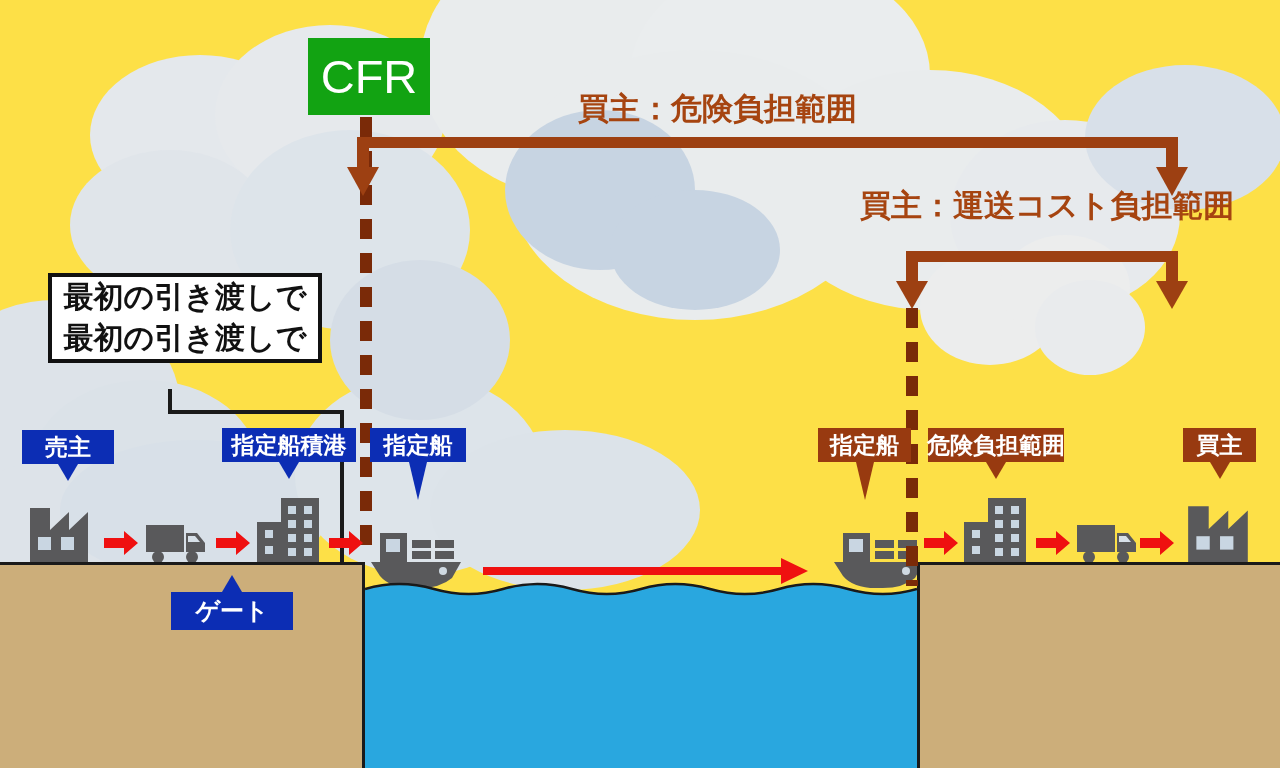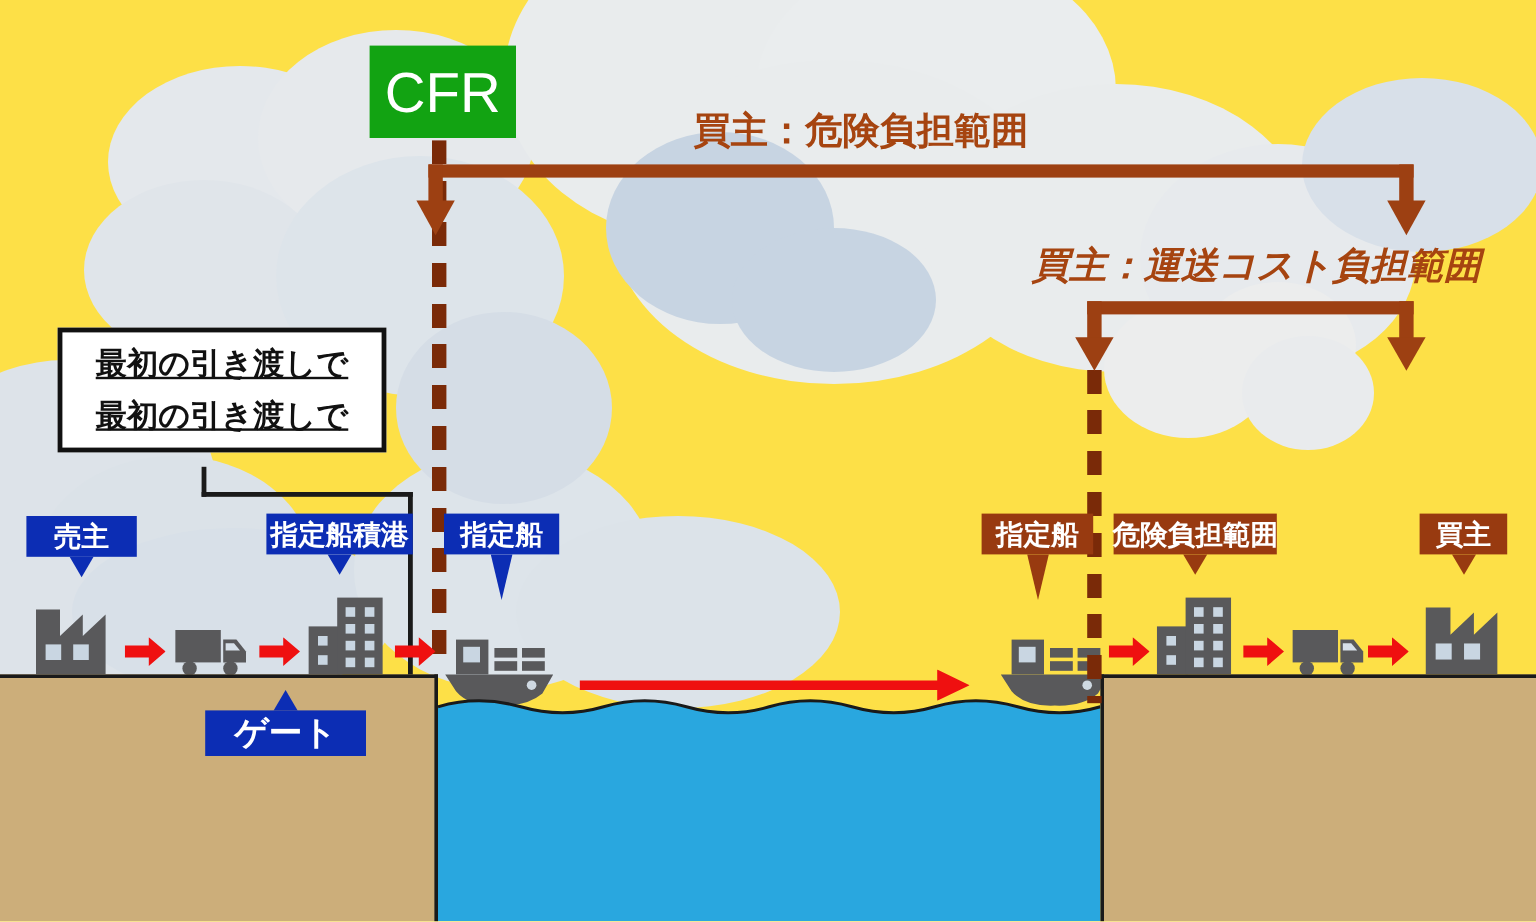--- a/index.html
+++ b/index.html
@@ -22,7 +22,7 @@
   
   .rangelabel{position:absolute;color:#a64410;font-weight:bold;font-size:31px;white-space:nowrap;z-index:6;}
   #risk-range-text{left:578px;top:88px;}
-  #cost-range-text{left:860px;top:201px;font-style:italic;}
+  #cost-range-text{left:860px;top:185px;}
   
   #cfr-badge{left:308px;top:38px;width:122px;height:77px;background:#12a312;color:#fff;
     font-size:47px;font-weight:normal;display:flex;align-items:center;justify-content:center;z-index:6;}

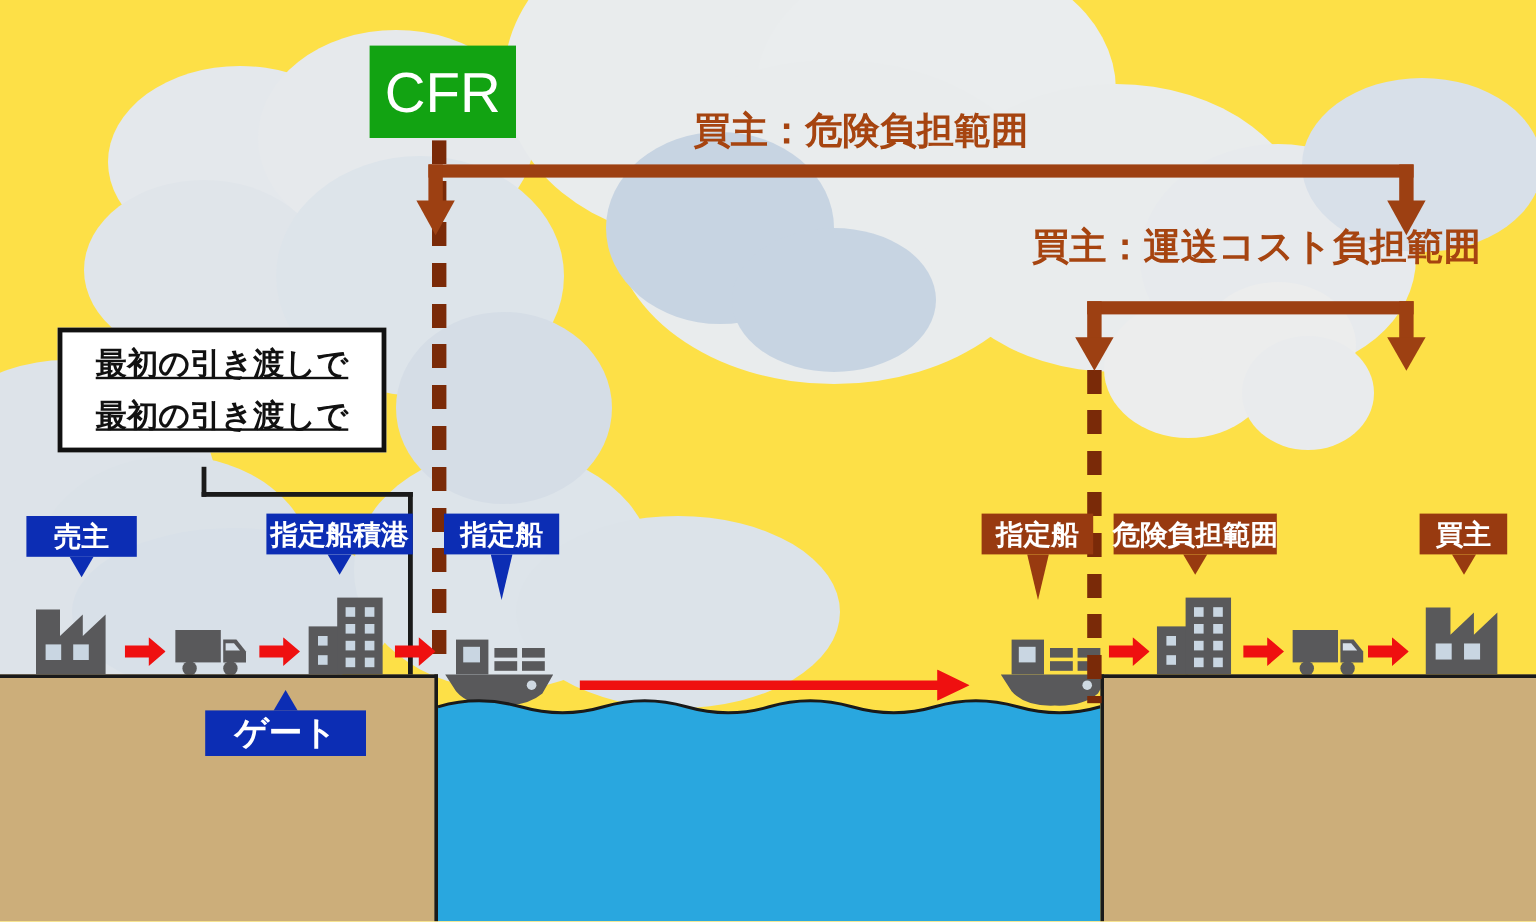--- a/index.html
+++ b/index.html
@@ -27,9 +27,9 @@
   #cfr-badge{left:308px;top:38px;width:122px;height:77px;background:#12a312;color:#fff;
     font-size:47px;font-weight:normal;display:flex;align-items:center;justify-content:center;z-index:6;}
   
-  #note-box{left:48px;top:273px;width:274px;height:104px;background:#fff;border:4px solid #111;
+  #note-box{left:48px;top:273px;width:274px;height:90px;background:#fff;border:4px solid #111;
     display:flex;flex-direction:column;justify-content:space-evenly;align-items:center;
-    font-size:26px;font-weight:bold;color:#111;z-index:7;white-space:nowrap;text-decoration:underline;}
+    font-size:30px;font-weight:bold;color:#111;z-index:7;white-space:nowrap;}
   .connector{position:absolute;background:#1a1a1a;z-index:6;}
   #conn-v1{left:168px;top:389px;width:4px;height:25px;}
   #conn-h{left:168px;top:410px;width:176px;height:4px;}

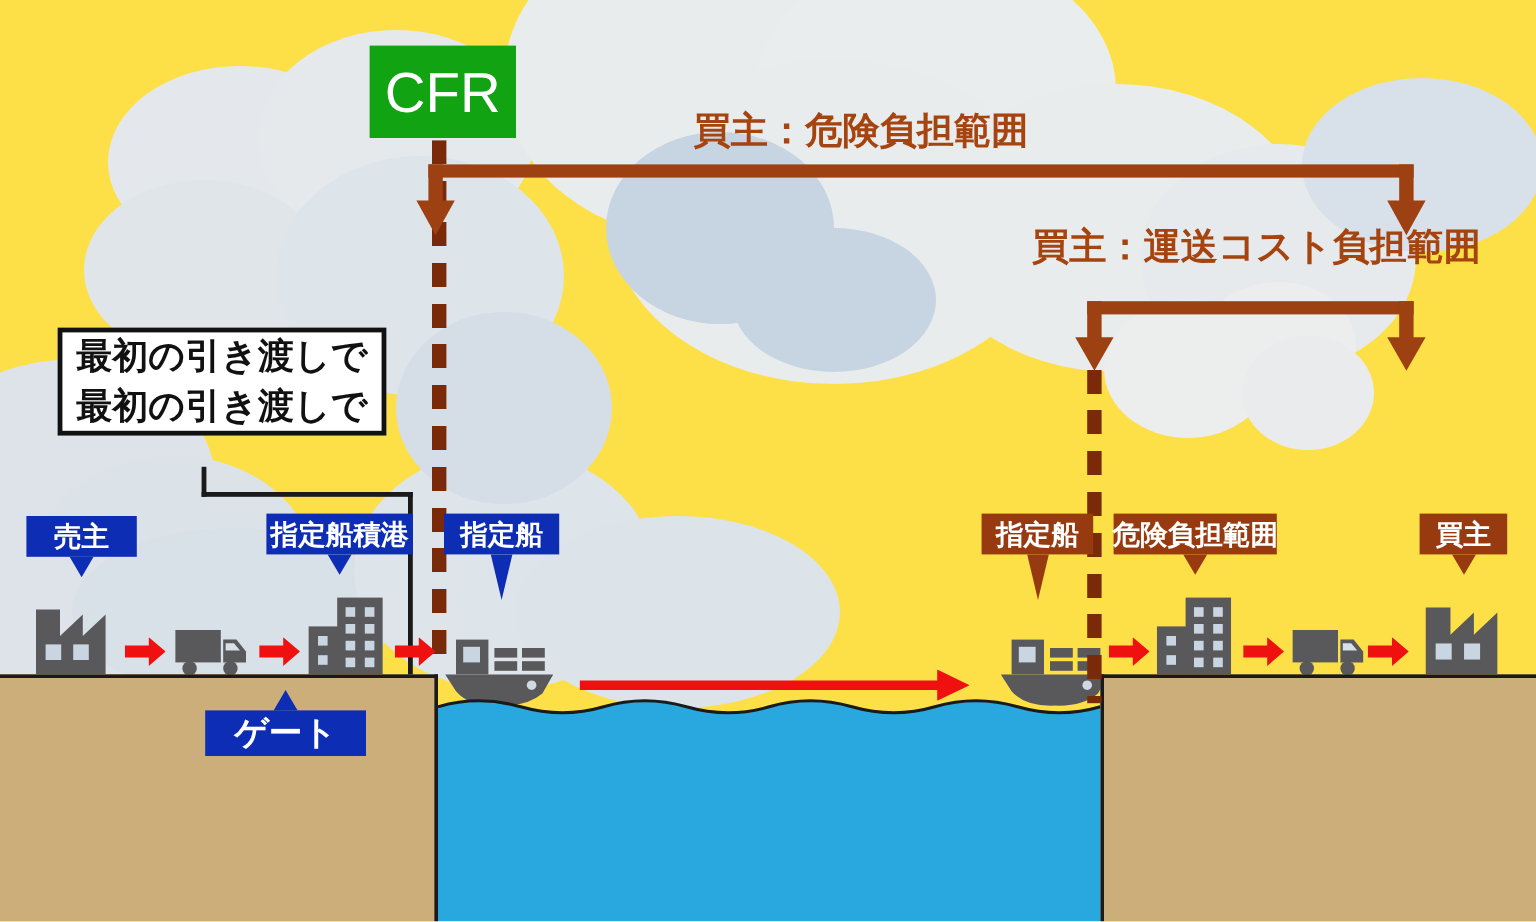--- a/index.html
+++ b/index.html
@@ -45,7 +45,7 @@
   .ptr.long{margin-left:-9px;border-left-width:9px;border-right-width:9px;border-top-width:38px;}
   .ptr.up{bottom:100%;margin-left:-10px;border-bottom:17px solid #0c2db4;}
   #label-seller{left:22px;top:430px;width:92px;}
-  #label-shipment-port{left:222px;top:428px;width:122px;align-items:center;}
+  #label-shipment-port{left:222px;top:428px;width:134px;align-items:center;}
   #label-ship-left{left:370px;top:428px;width:96px;}
   #label-gate{left:171px;top:592px;width:134px;height:38px;font-size:28px;}
   #label-ship-right{left:818px;top:428px;width:93px;}

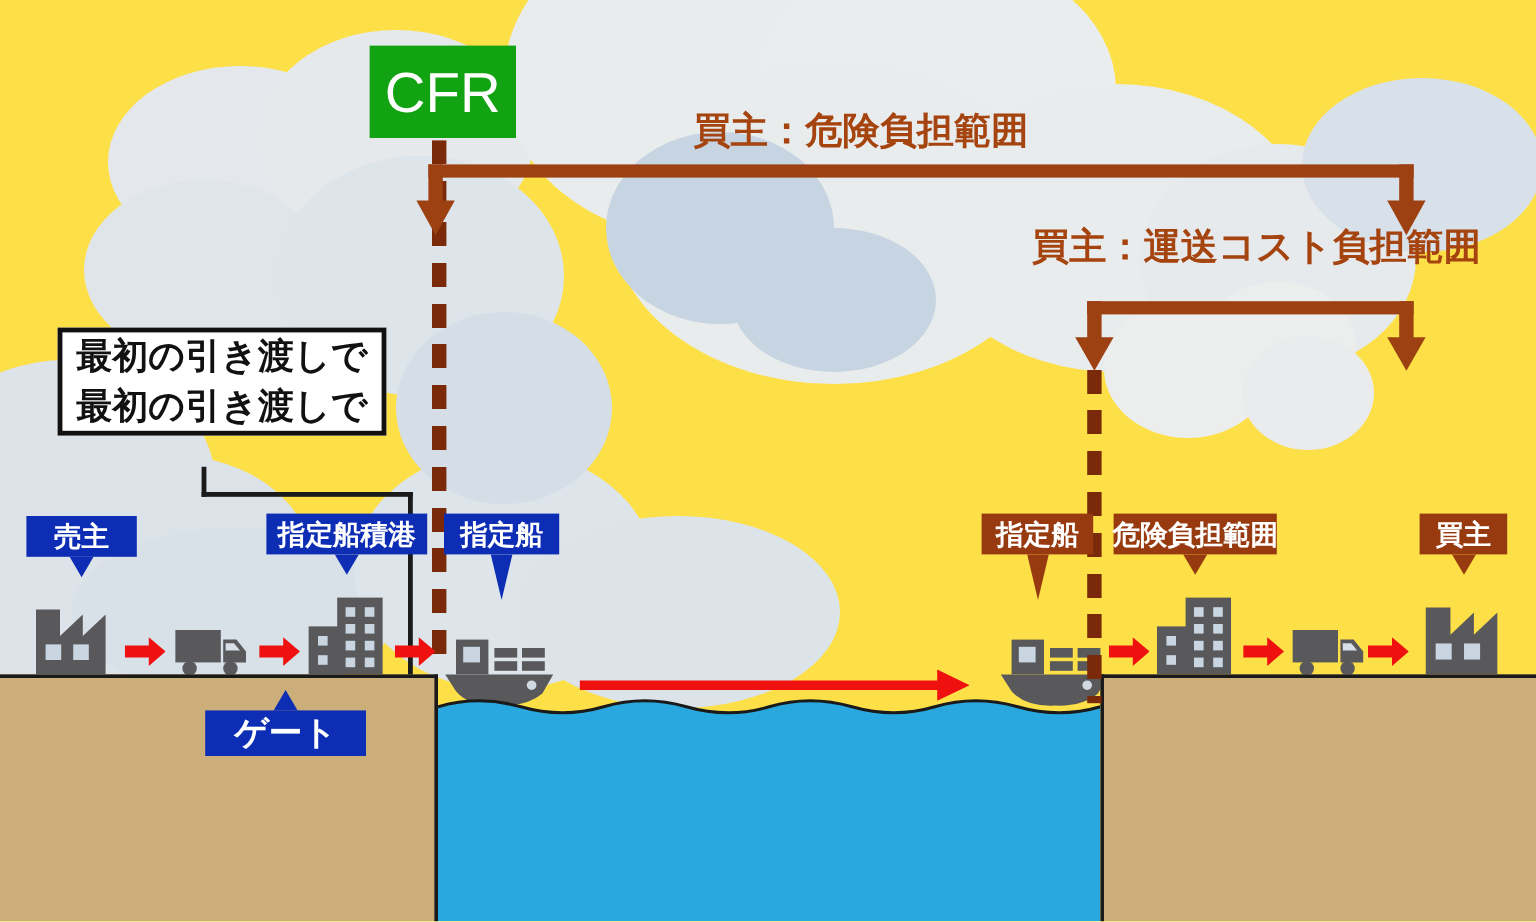--- a/index.html
+++ b/index.html
@@ -47,7 +47,7 @@
   #label-seller{left:22px;top:430px;width:92px;}
   #label-shipment-port{left:222px;top:428px;width:134px;align-items:center;}
   #label-ship-left{left:370px;top:428px;width:96px;}
-  #label-gate{left:171px;top:592px;width:134px;height:38px;font-size:28px;}
+  #label-gate{left:171px;top:592px;width:122px;height:38px;font-size:24px;}
   #label-ship-right{left:818px;top:428px;width:93px;}
   #label-destination-port{left:928px;top:428px;width:136px;}
   #label-buyer{left:1183px;top:428px;width:73px;}

